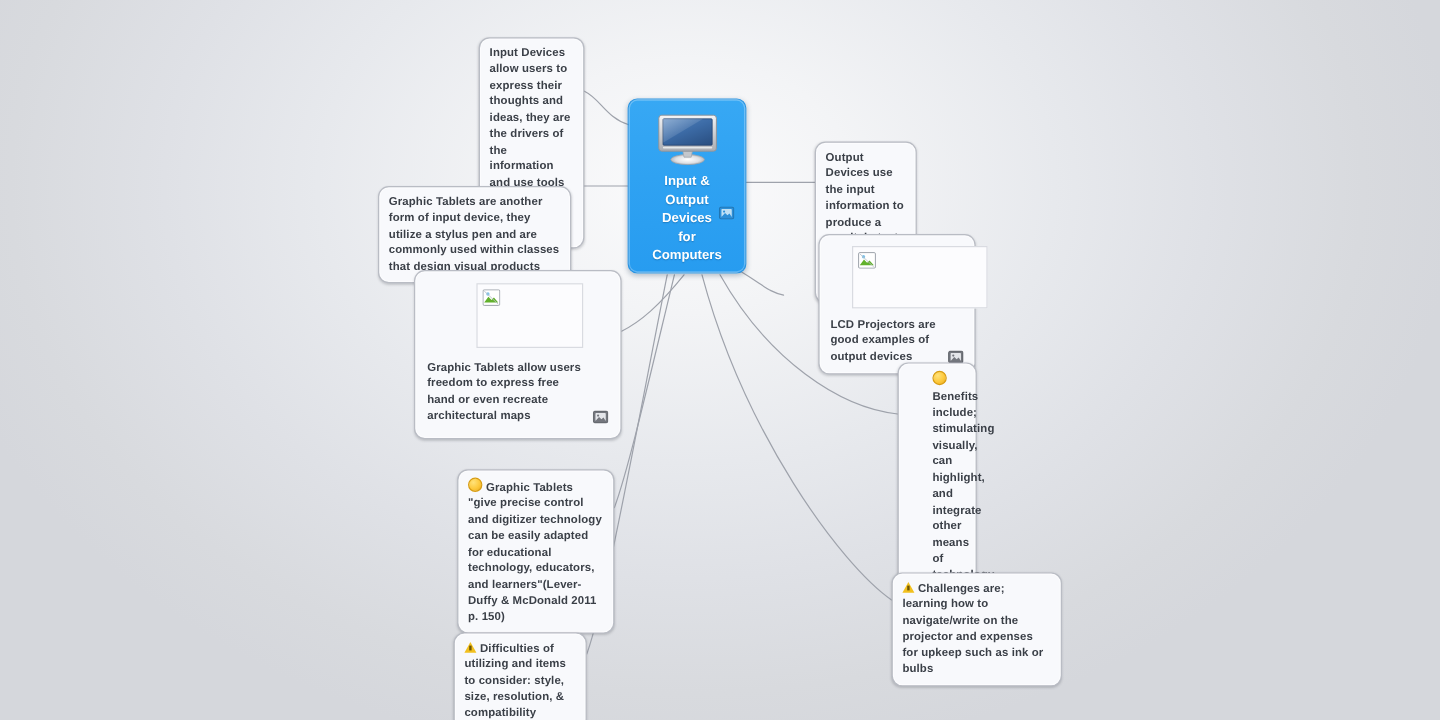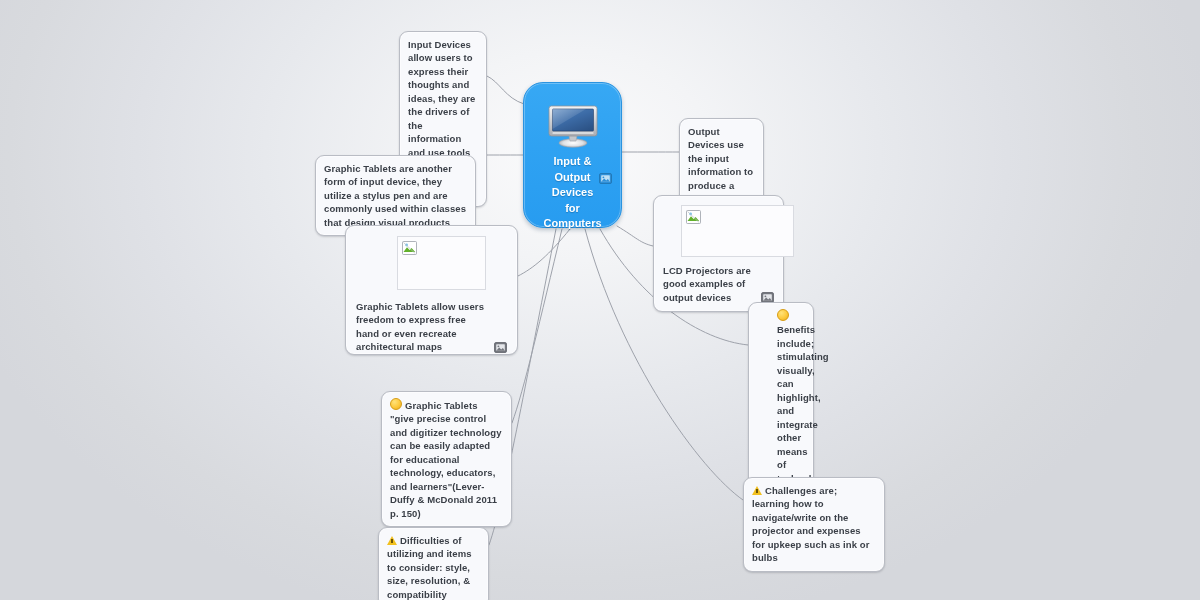--- a/index.html
+++ b/index.html
@@ -65,7 +65,7 @@
     width: 99px;
     height: 146px;
     box-sizing: border-box;
-    border-radius: 20px;
+    border-radius: 8px;
     background: linear-gradient(180deg, #37a8f4 0%, #2fa2f2 45%, #279cf0 100%);
     border: 1px solid #2a93e0;
     box-shadow: 0 2px 4px rgba(30,60,90,0.28),
@@ -73,7 +73,7 @@
     display: flex;
     flex-direction: column;
     align-items: center;
-    padding-top: 20px;
+    padding-top: 10px;
   }
   #central .central-title {
     margin-top: 6px;

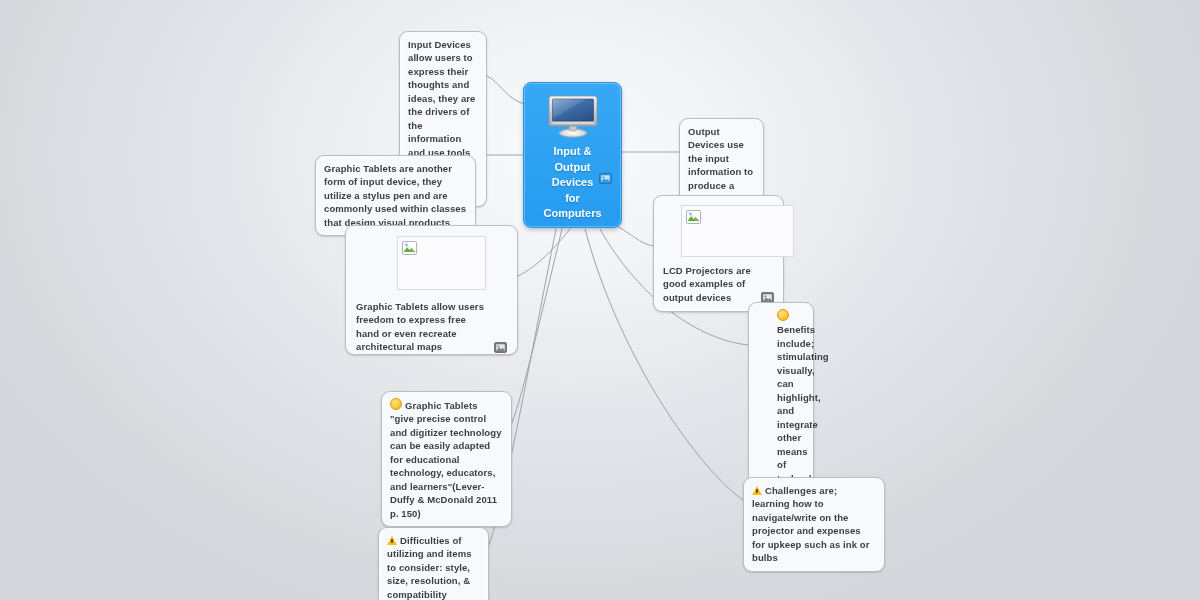--- a/index.html
+++ b/index.html
@@ -157,7 +157,7 @@
   #n-input-devices   { left: 399px; top: 31px;  width: 88px;  }
   #n-graphic-tablets { left: 315px; top: 131px; width: 161px; margin-top: 24px; }
   #n-output-devices  { left: 679px; top: 118px; width: 85px;  }
-  #n-lcd             { left: 653px; top: 195px; width: 131px; padding: 9px 9px 7px 9px; }
+  #n-lcd             { left: 682px; top: 195px; width: 131px; padding: 9px 9px 7px 9px; }
   #n-tablet-img      { left: 345px; top: 225px; width: 173px; padding: 10px 10px 0 10px; }
   #n-benefits        { left: 748px; top: 302px; width: 66px; padding-left: 28px;  }
   #n-quote           { left: 381px; top: 391px; width: 131px; }

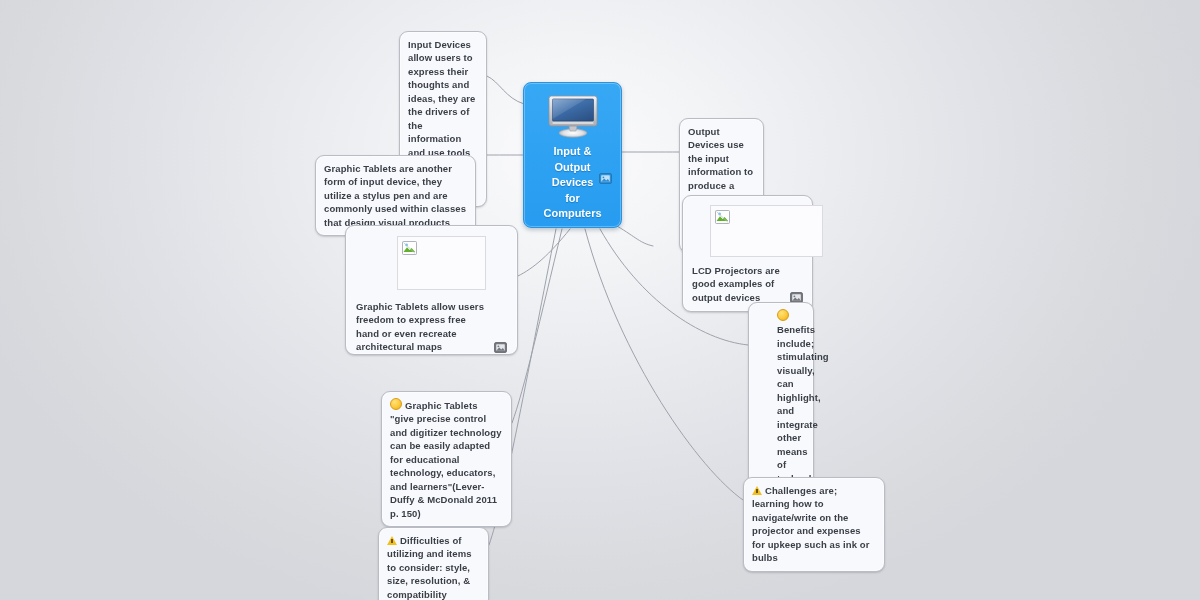--- a/index.html
+++ b/index.html
@@ -158,7 +158,7 @@
   #n-graphic-tablets { left: 315px; top: 131px; width: 161px; margin-top: 24px; }
   #n-output-devices  { left: 679px; top: 118px; width: 85px;  }
   #n-lcd             { left: 682px; top: 195px; width: 131px; padding: 9px 9px 7px 9px; }
-  #n-tablet-img      { left: 345px; top: 225px; width: 173px; padding: 10px 10px 0 10px; }
+  #n-tablet-img      { left: 345px; top: 225px; width: 173px; padding: 10px 10px 11px 10px; }
   #n-benefits        { left: 748px; top: 302px; width: 66px; padding-left: 28px;  }
   #n-quote           { left: 381px; top: 391px; width: 131px; }
   #n-challenges      { left: 743px; top: 477px; width: 142px; }

